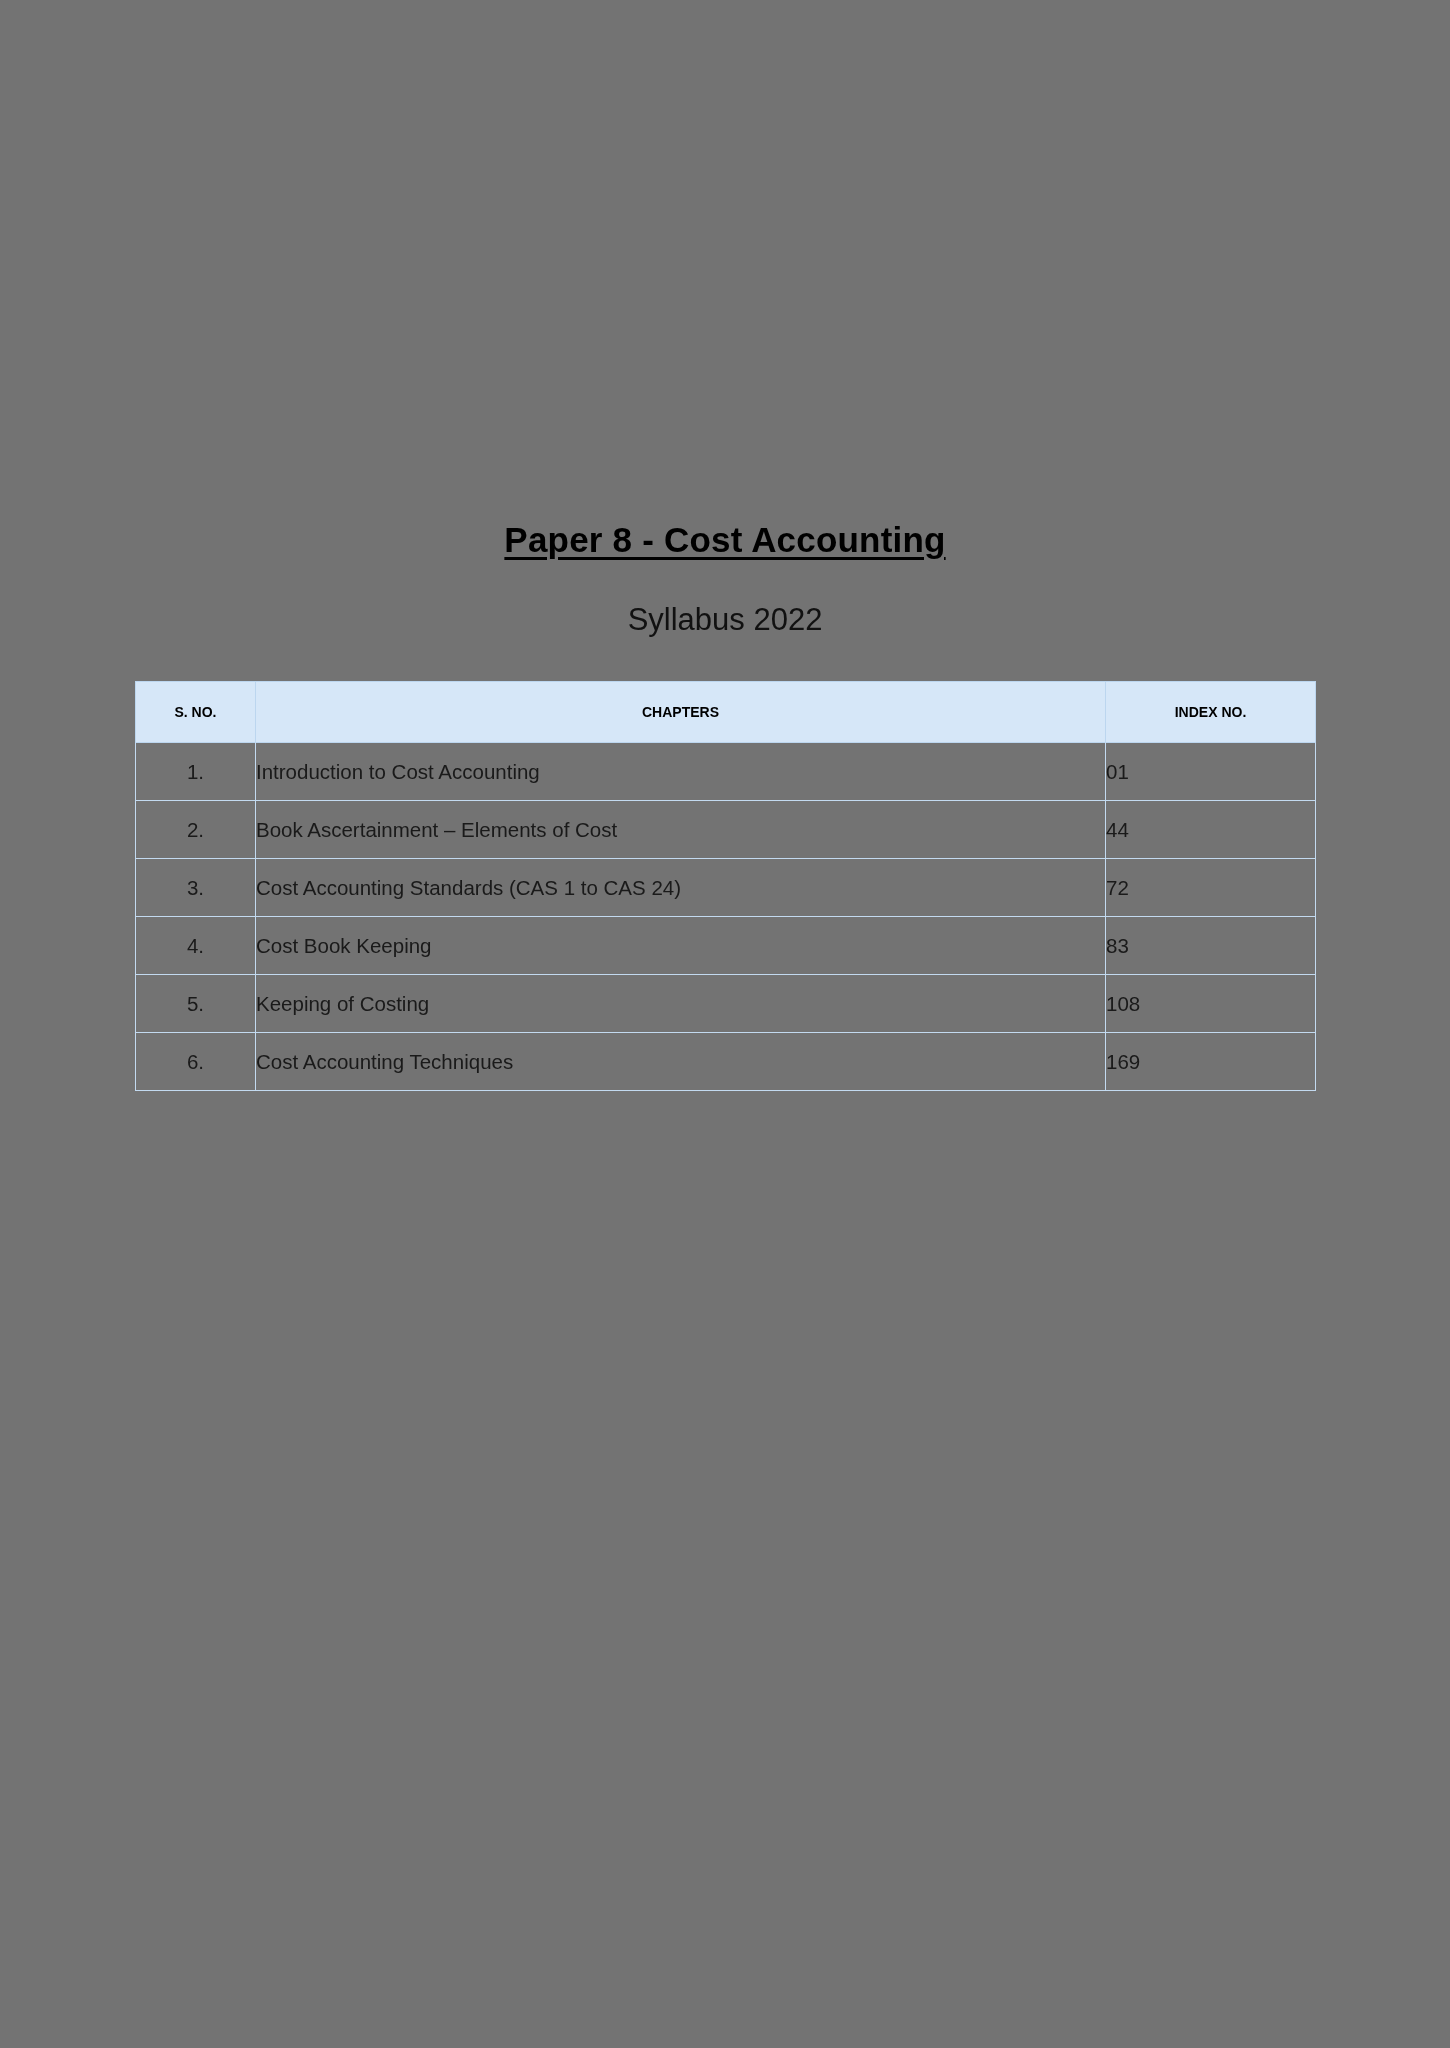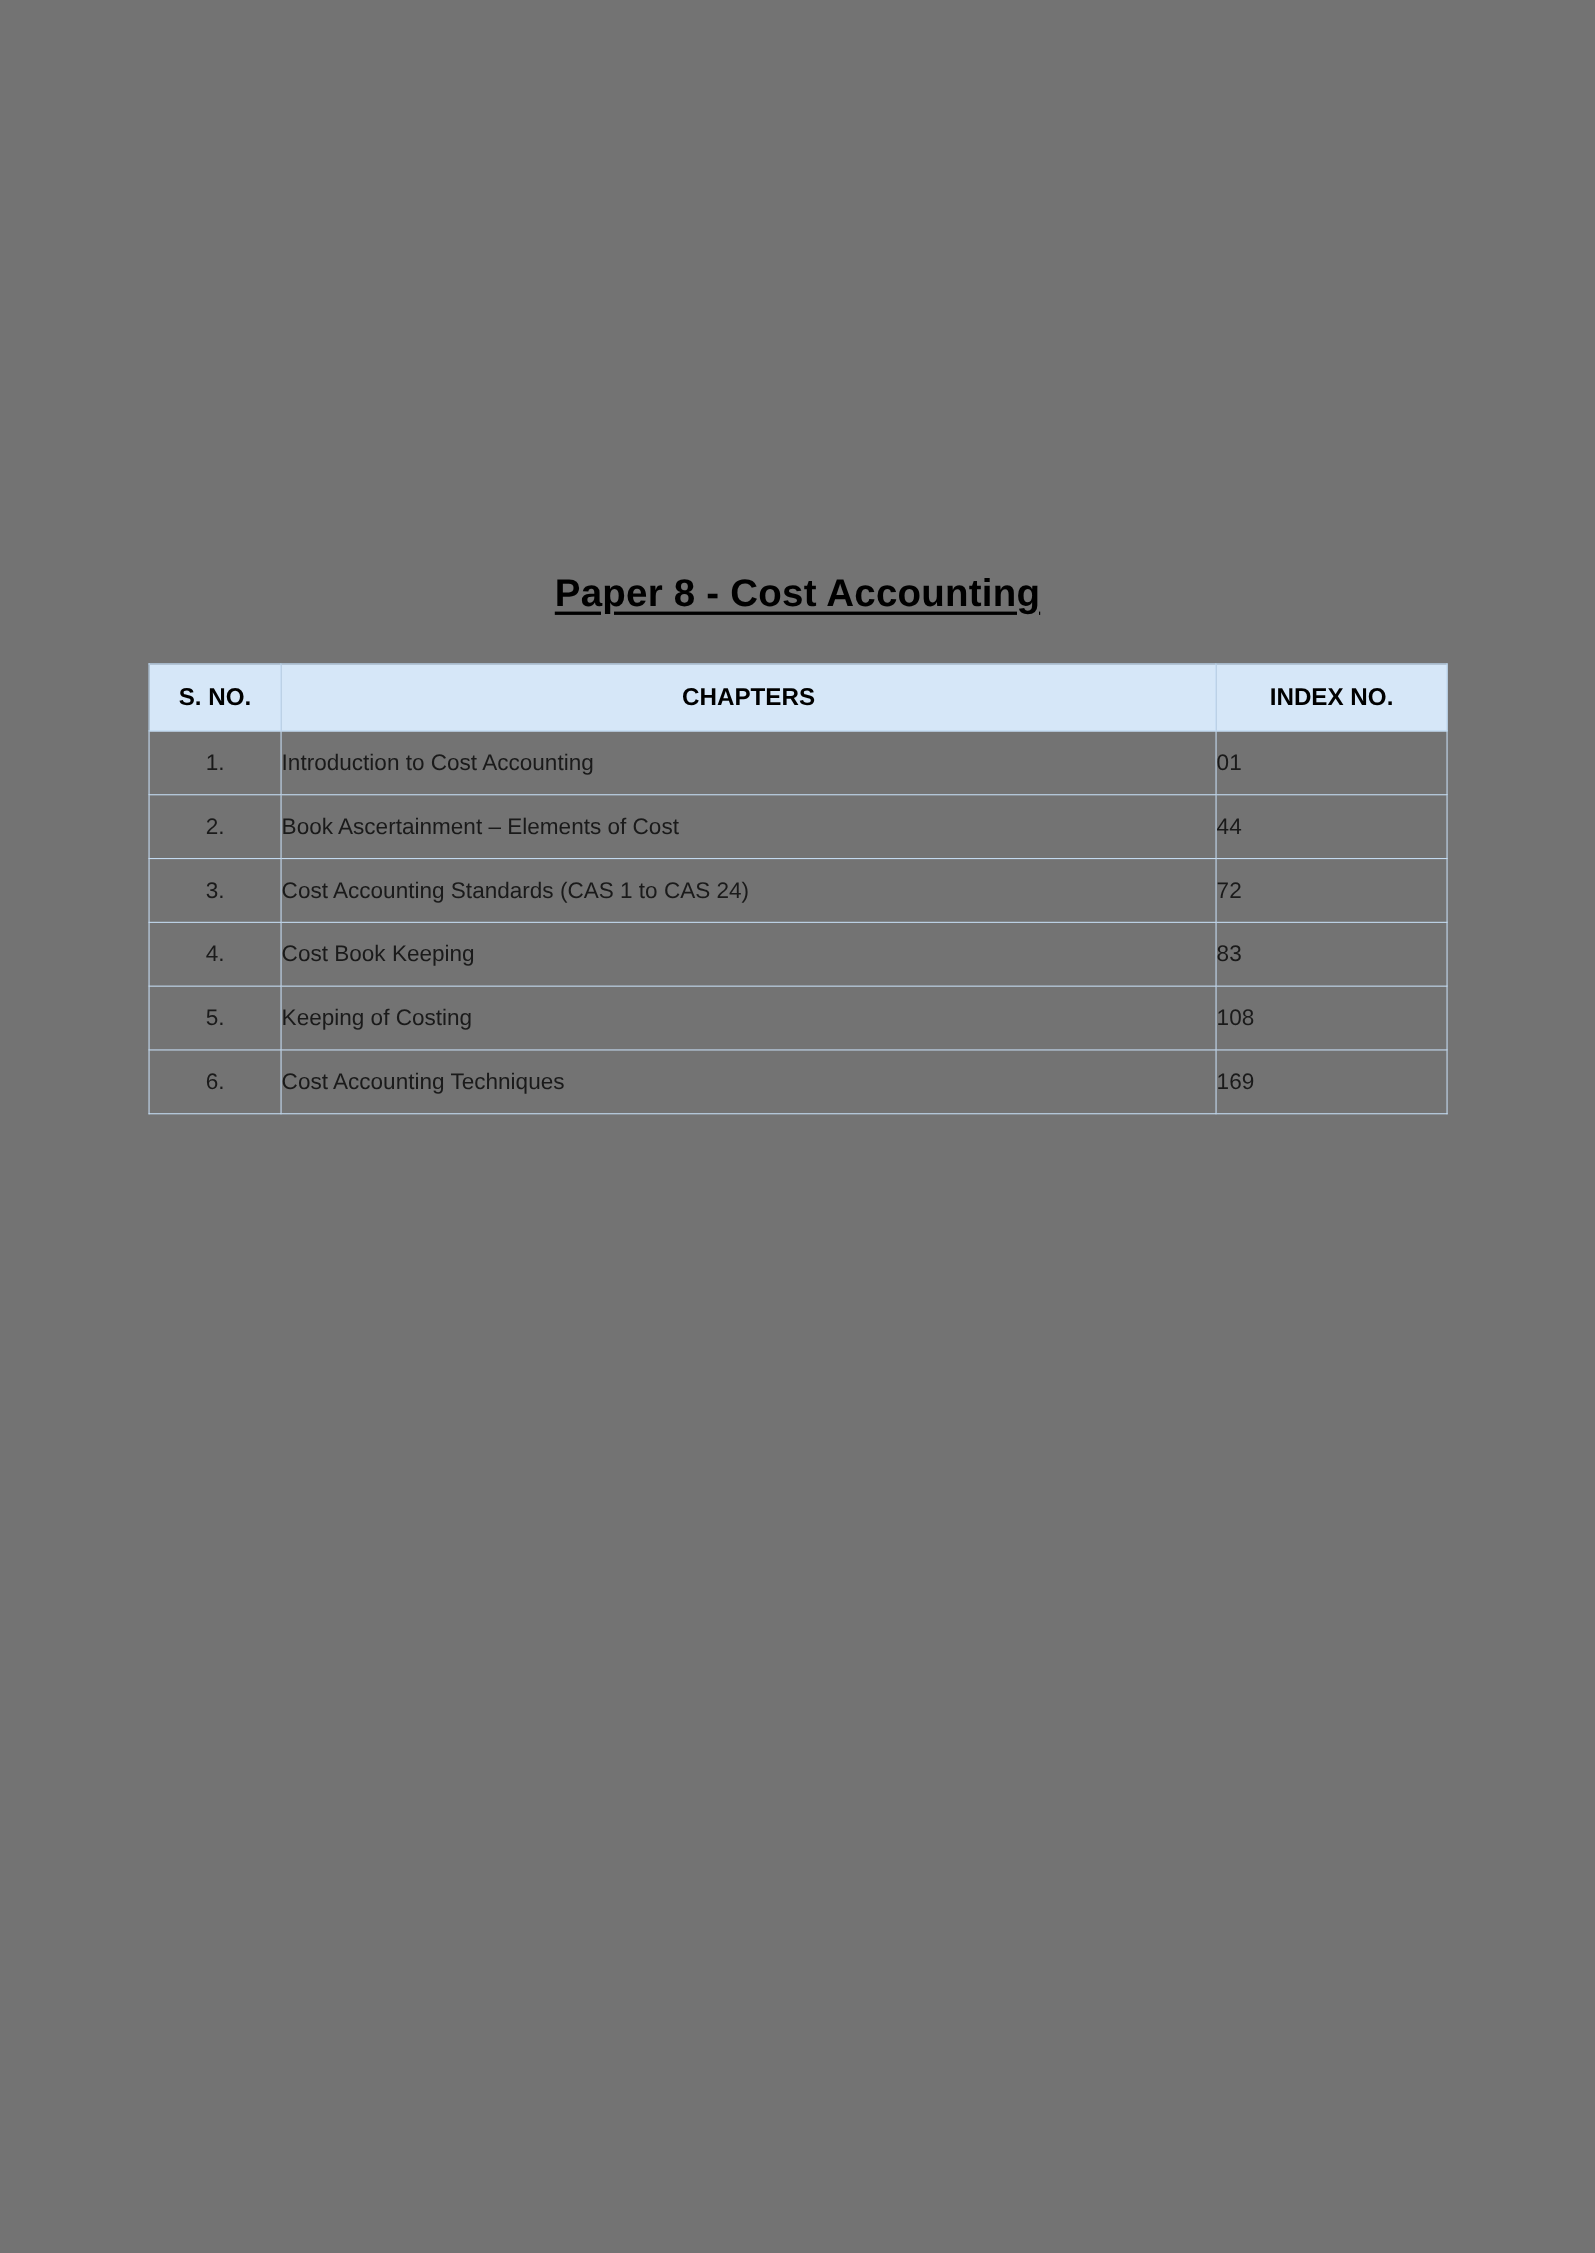--- a/index.html
+++ b/index.html
@@ -123,6 +123,7 @@
       <span>Paper 8 - Cost Accounting</span>
     </h1>
 
+    <h2 class="doc-subtitle">Syllabus 2022</h2>
 
 
     <div class="table-wrap">

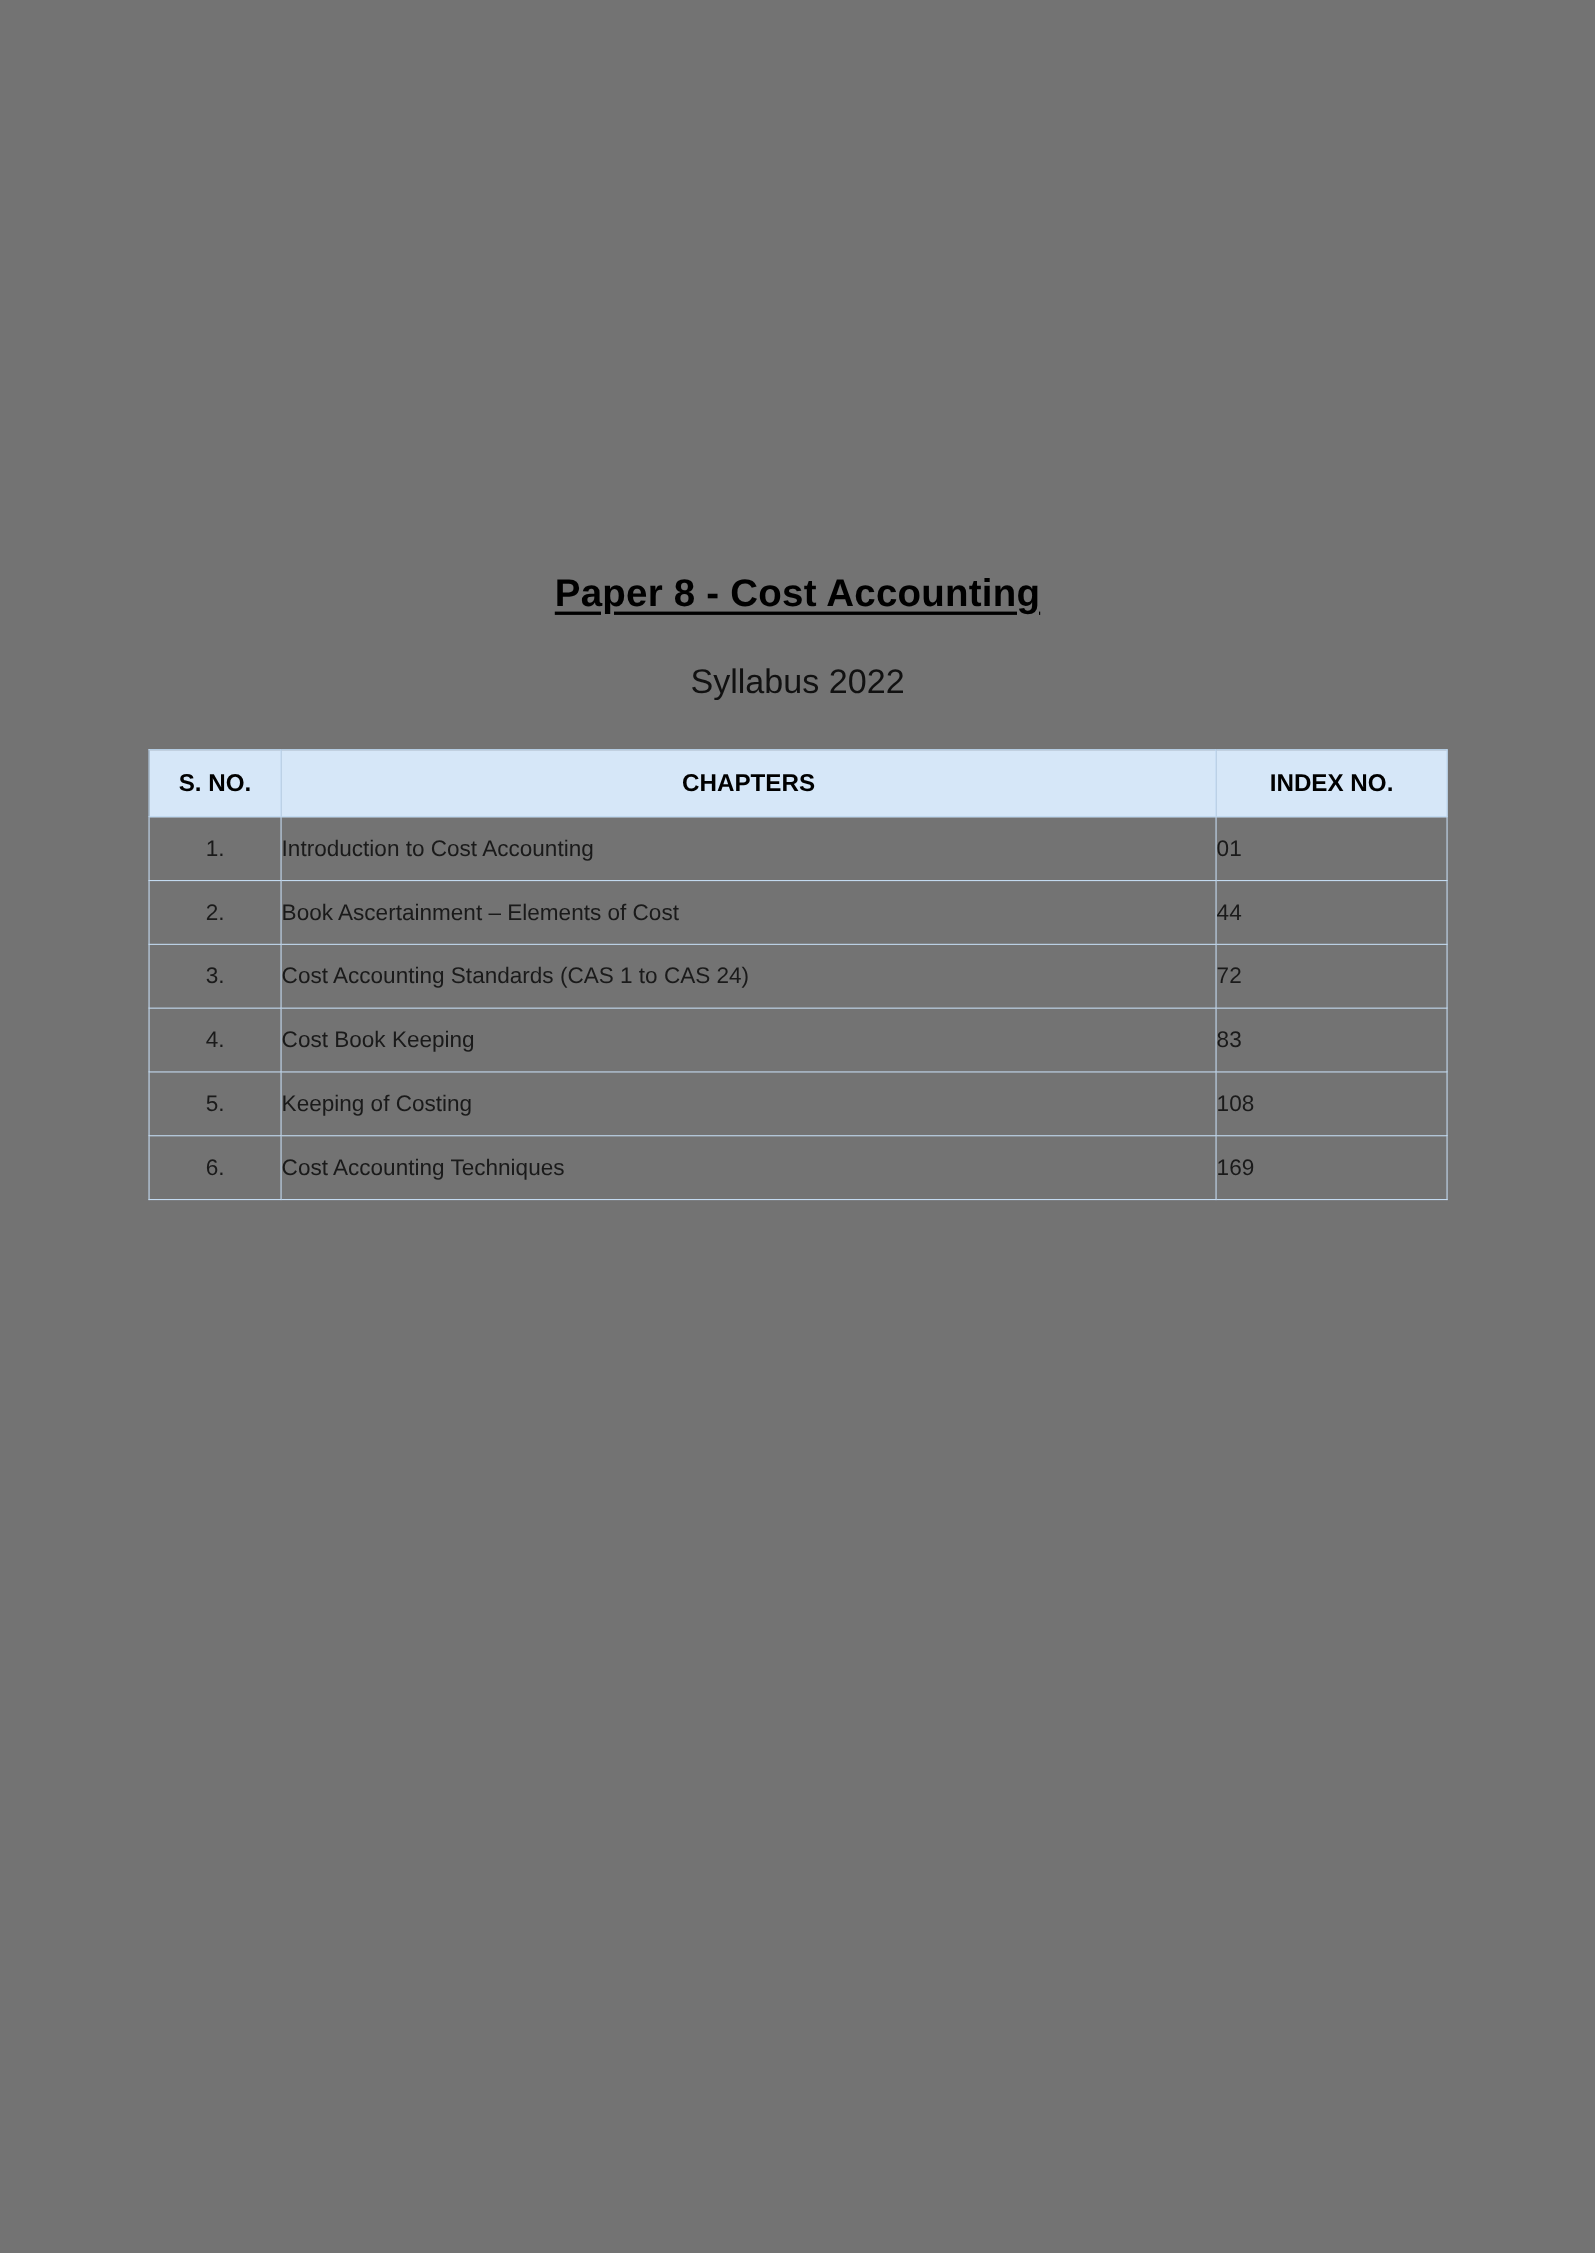--- a/index.html
+++ b/index.html
@@ -86,7 +86,7 @@
   table.index-table thead th {
     background: #d6e7f8;
     font-weight: bold;
-    font-size: 22px;
+    font-size: 14px;
     height: 60px;
     color: #000000;
     border-color: #bcd6ef;

